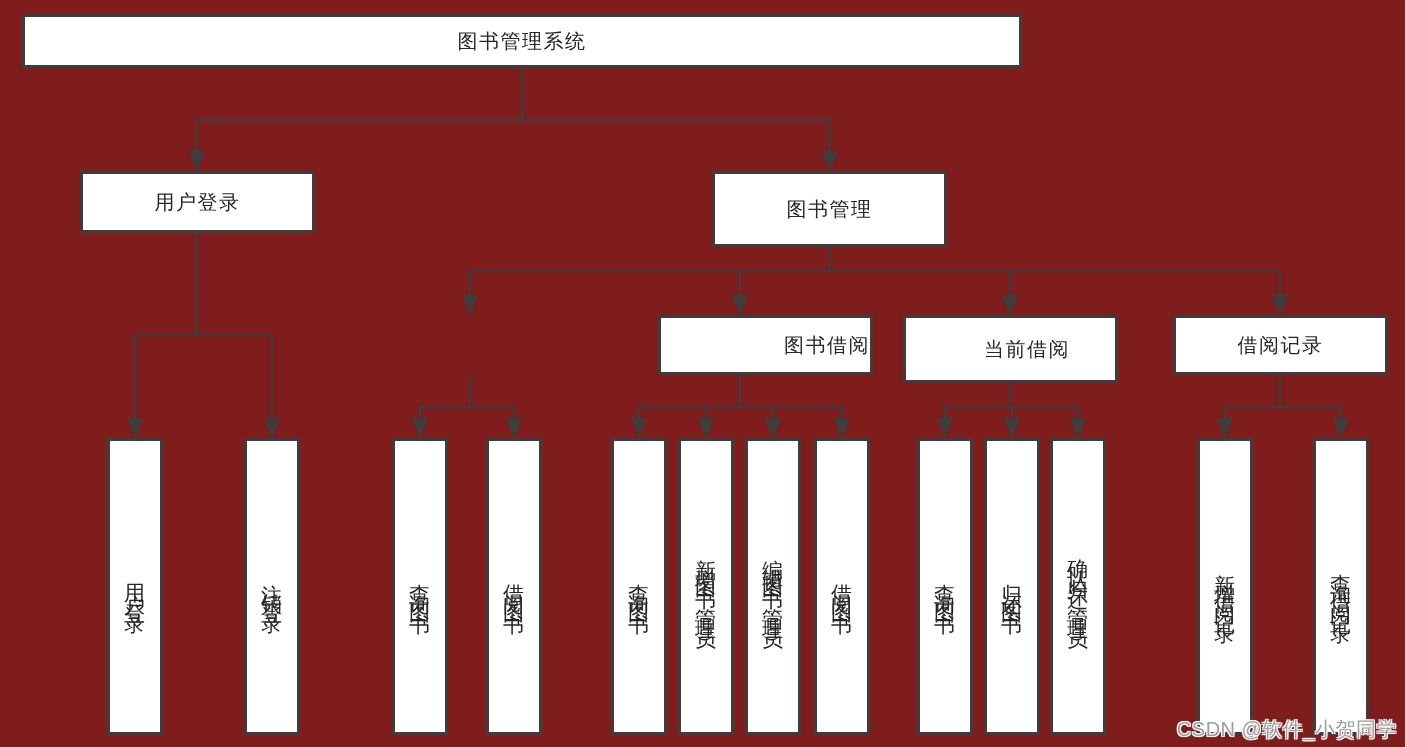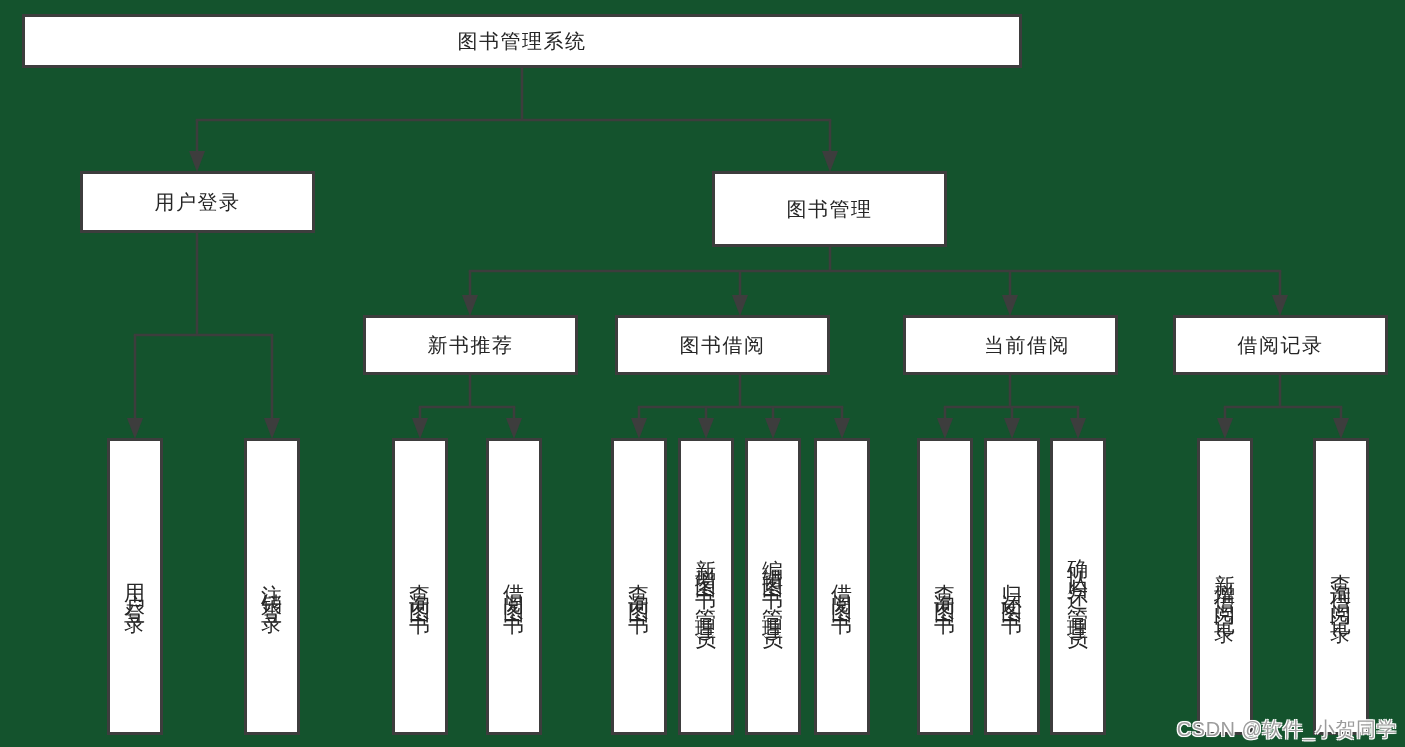--- a/index.html
+++ b/index.html
@@ -7,7 +7,7 @@
     position: relative;
     width: 1405px;
     height: 747px;
-    background: #14532d;
+    background: #7f1d1d;
     font-family: "Liberation Sans", "DejaVu Sans", sans-serif;
     overflow: hidden;
   }

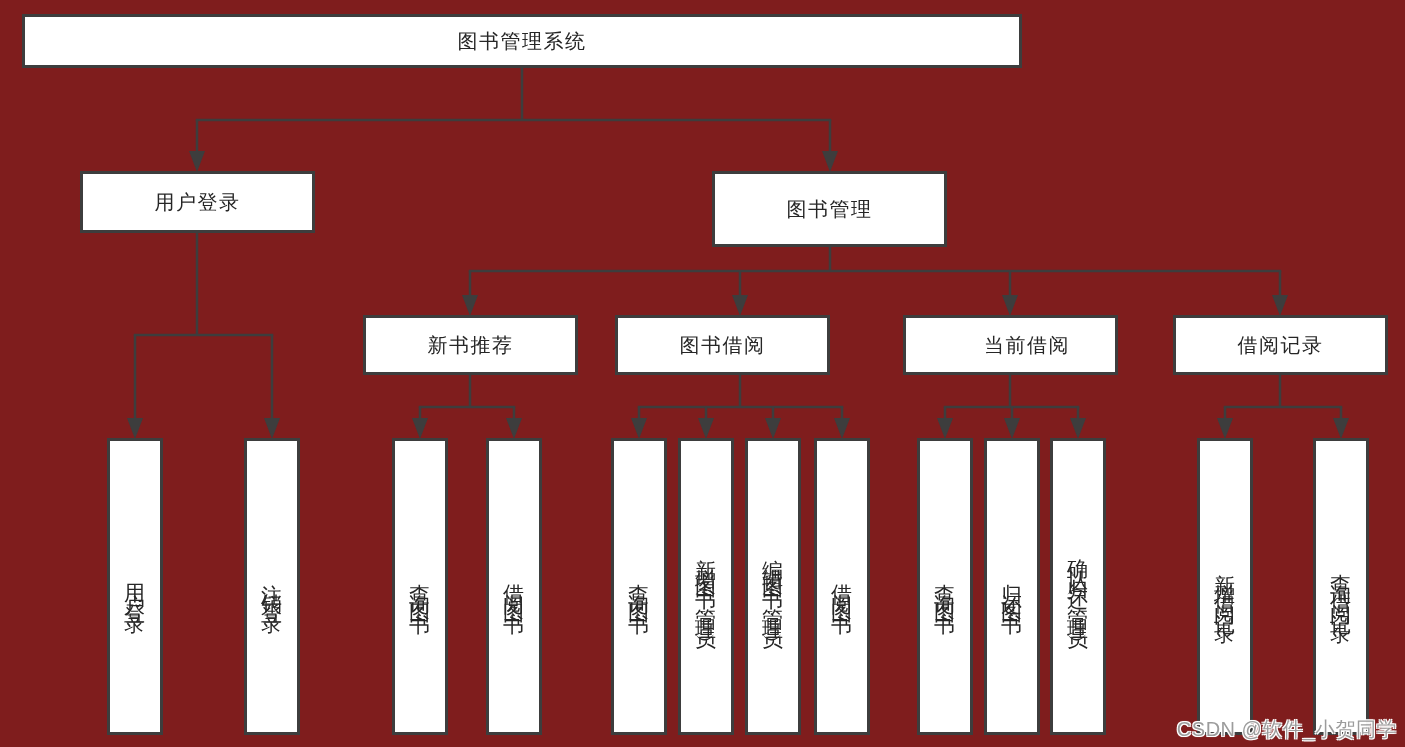--- a/index.html
+++ b/index.html
@@ -134,9 +134,6 @@
     <span class="hlabel">图书管理</span>
   </div>
 
-  <div class="node" style="left:363px; top:315px; width:215px; height:60px;">
-    <span class="hlabel">新书推荐</span>
-  </div>
   <div class="node" style="left:615px; top:315px; width:215px; height:60px;">
     <span class="hlabel">图书借阅</span>
   </div>

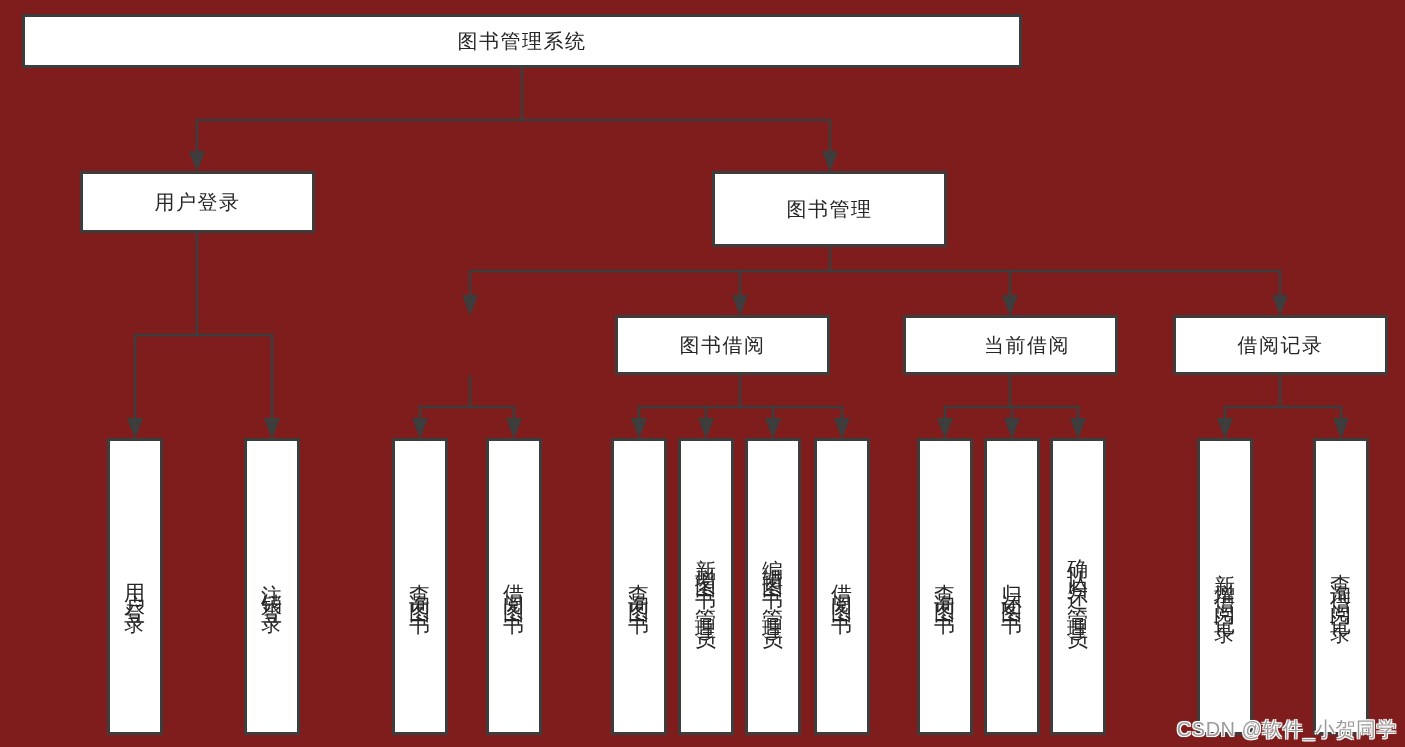--- a/index.html
+++ b/index.html
@@ -134,7 +134,7 @@
     <span class="hlabel">图书管理</span>
   </div>
 
-  <div class="node" style="left:615px; top:315px; width:215px; height:60px;">
+  <div class="node" style="left:658px; top:315px; width:215px; height:60px;justify-content:flex-end;">
     <span class="hlabel">图书借阅</span>
   </div>
   <div class="node" style="left:903px; top:315px; width:215px; height:60px;padding-left:33px;">

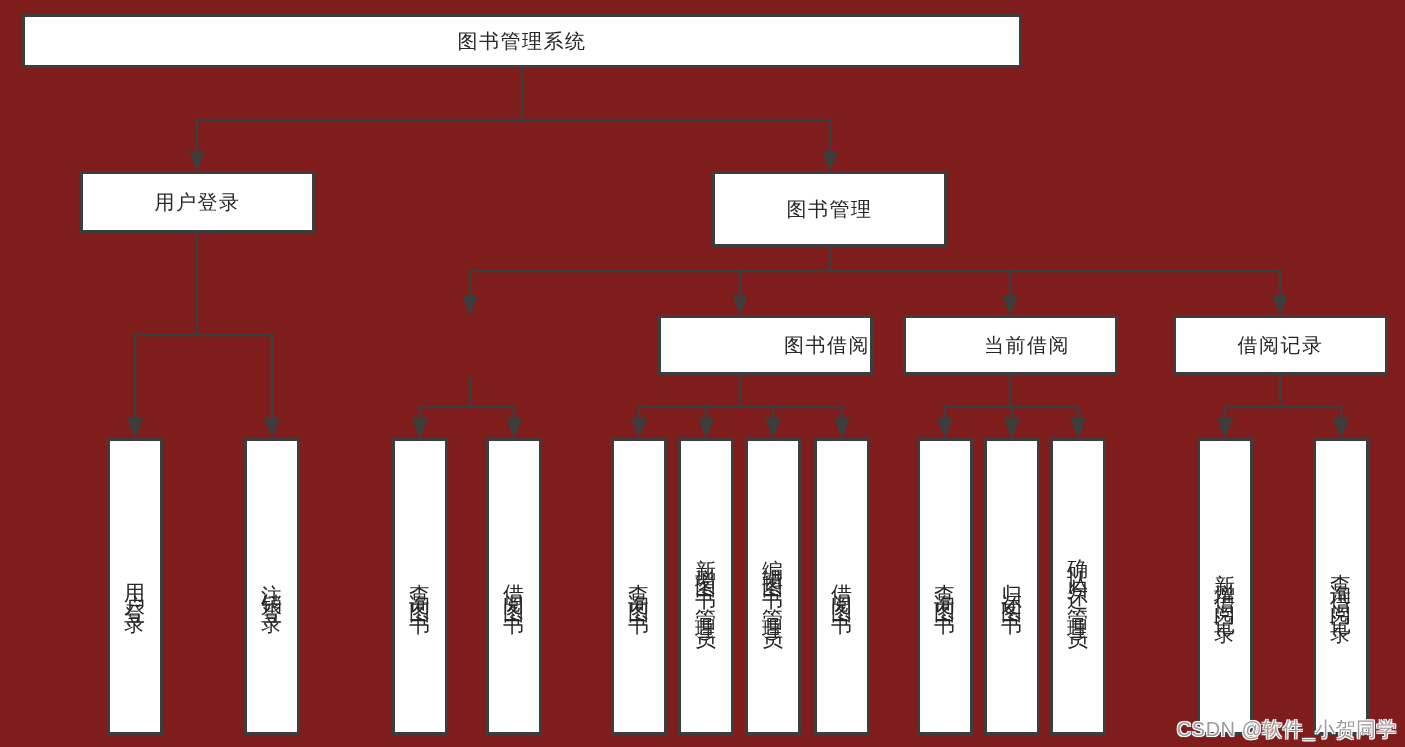--- a/index.html
+++ b/index.html
@@ -137,7 +137,7 @@
   <div class="node" style="left:658px; top:315px; width:215px; height:60px;justify-content:flex-end;">
     <span class="hlabel">图书借阅</span>
   </div>
-  <div class="node" style="left:903px; top:315px; width:215px; height:60px;padding-left:33px;">
+  <div class="node" style="left:903px; top:315px; width:215px; height:68px;padding-left:33px;">
     <span class="hlabel">当前借阅</span>
   </div>
   <div class="node" style="left:1173px; top:315px; width:215px; height:60px;">

